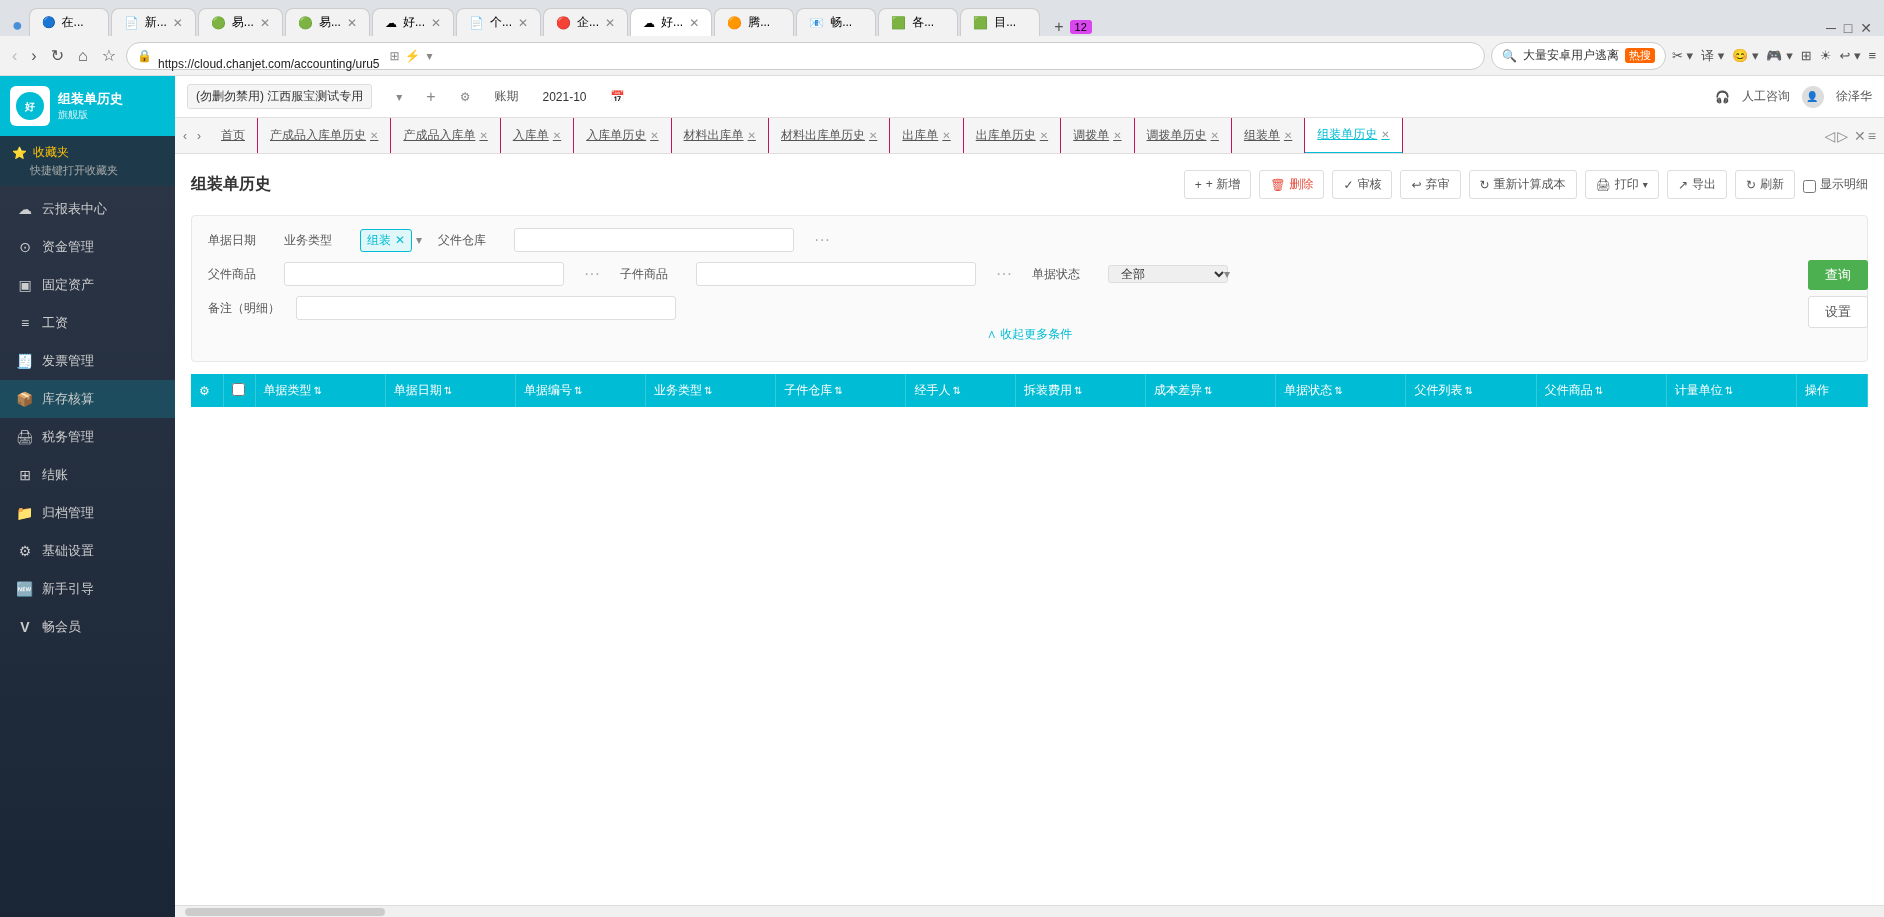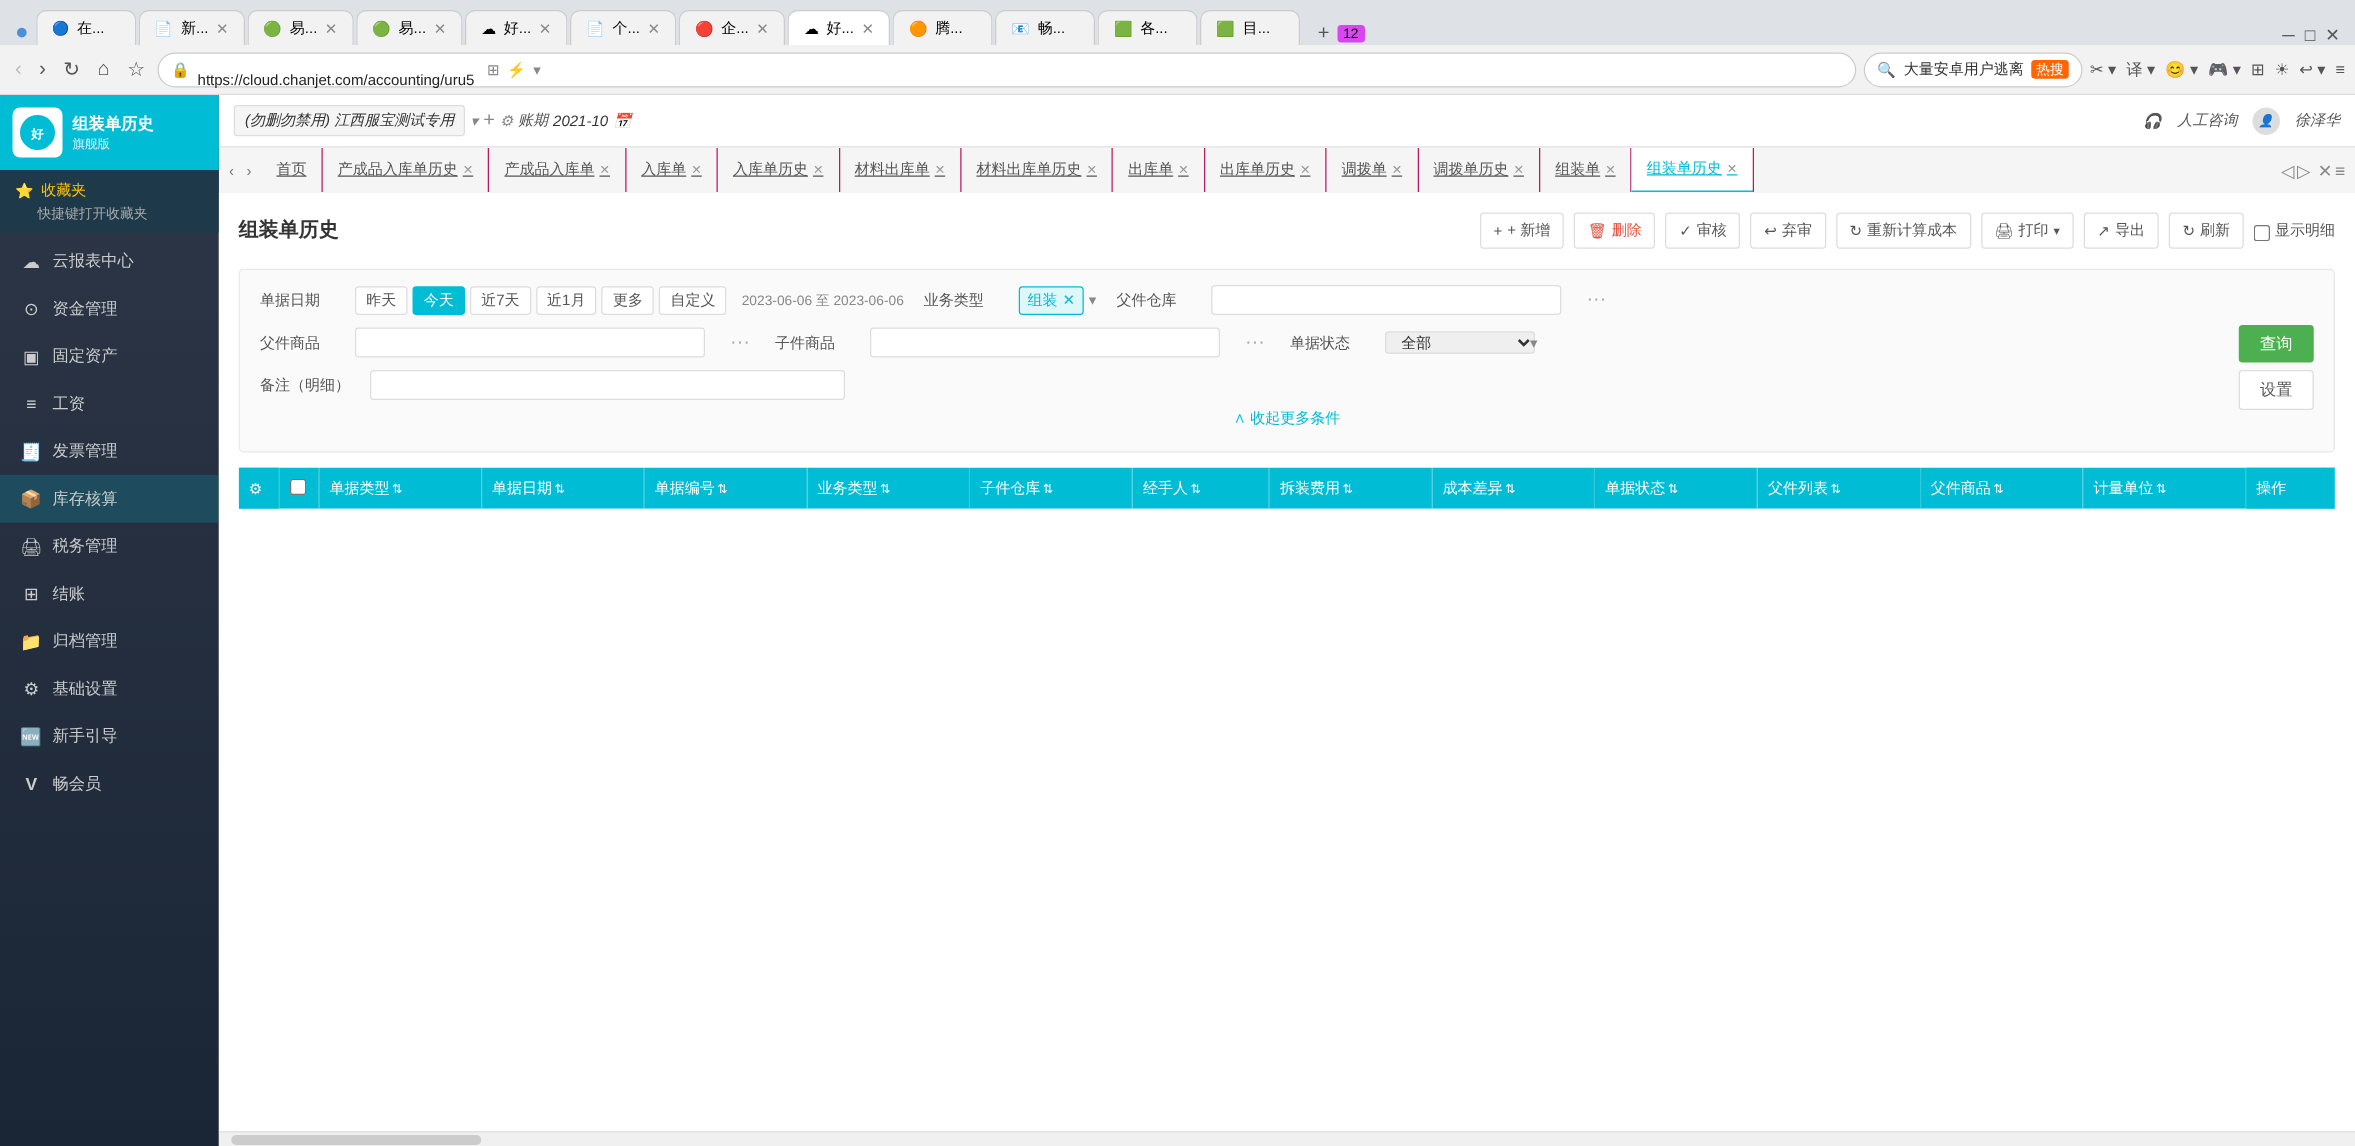--- a/index.html
+++ b/index.html
@@ -36,7 +36,7 @@
 
     
     .top-area { flex: 1; display: flex; flex-direction: column; overflow: hidden; }
-    .app-header { background: #fff; border-bottom: 1px solid #e0e0e0; padding: 6px 12px; display: flex; align-items: center; gap: 4px; height: 42px; font-style: italic; }
+    .app-header { background: #fff; border-bottom: 1px solid #e0e0e0; padding: 6px 12px; display: flex; align-items: center; gap: 24px; height: 42px; }
     .company-name { font-size: 12px; color: #333; background: #f5f5f5; border: 1px solid #ddd; border-radius: 3px; padding: 3px 8px; }
 
     

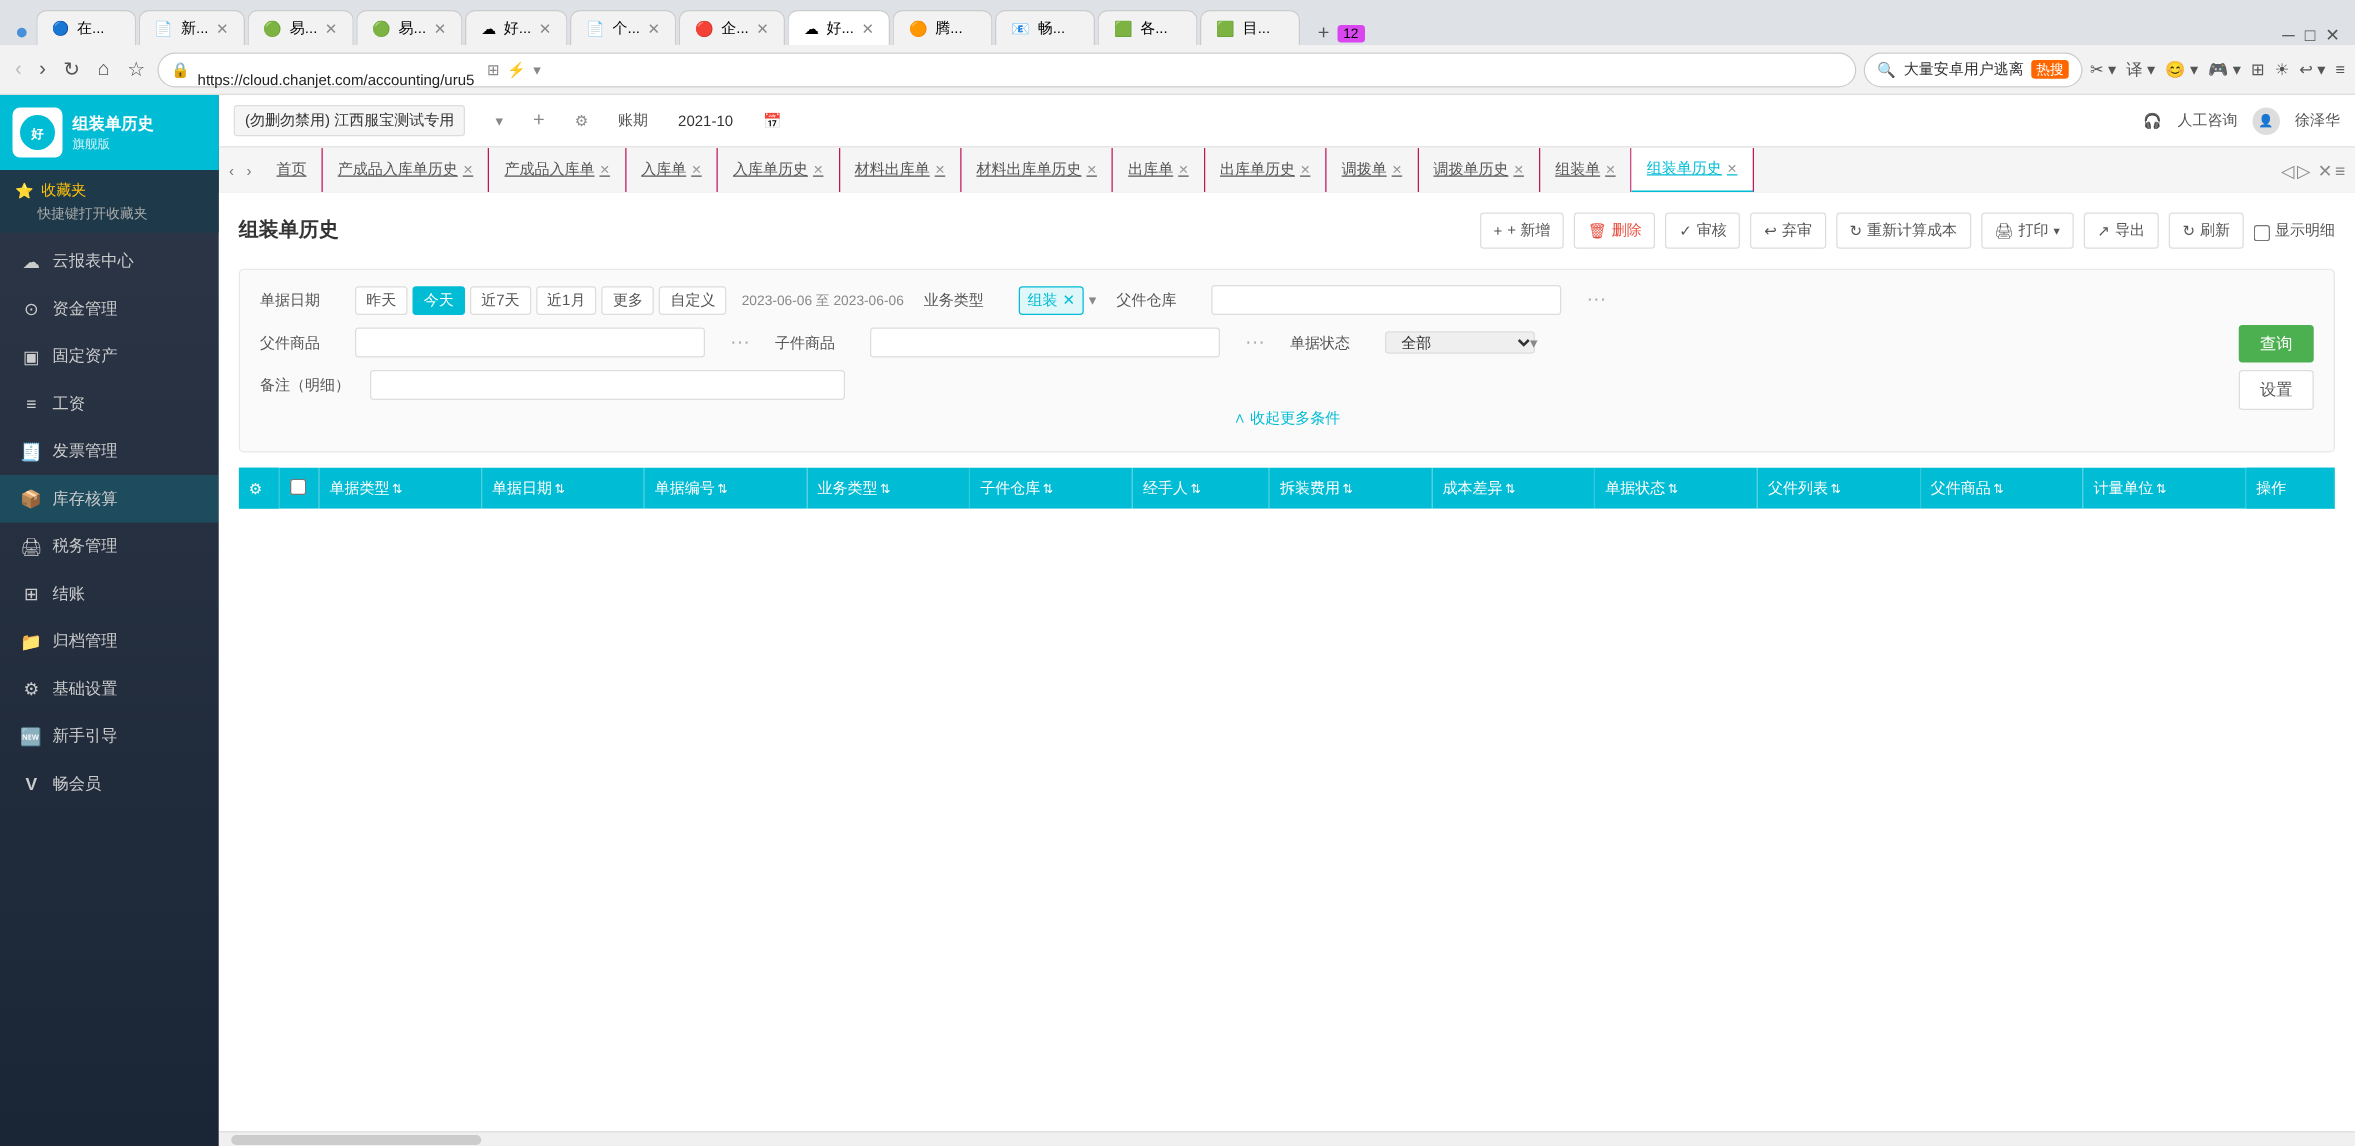--- a/index.html
+++ b/index.html
@@ -393,15 +393,6 @@
         <div class="filter-row">
 
           <span class="filter-label">单据日期</span>
-          <div class="filter-date-btns">
-            <button class="date-btn">昨天</button>
-            <button class="date-btn active">今天</button>
-            <button class="date-btn">近7天</button>
-            <button class="date-btn">近1月</button>
-            <button class="date-btn">更多</button>
-            <button class="date-btn">自定义</button>
-            <span class="date-range">2023-06-06 至 2023-06-06</span>
-          </div>
 
           <span class="filter-label">业务类型</span>
           <div style="display:flex;align-items:center;gap:4px;">

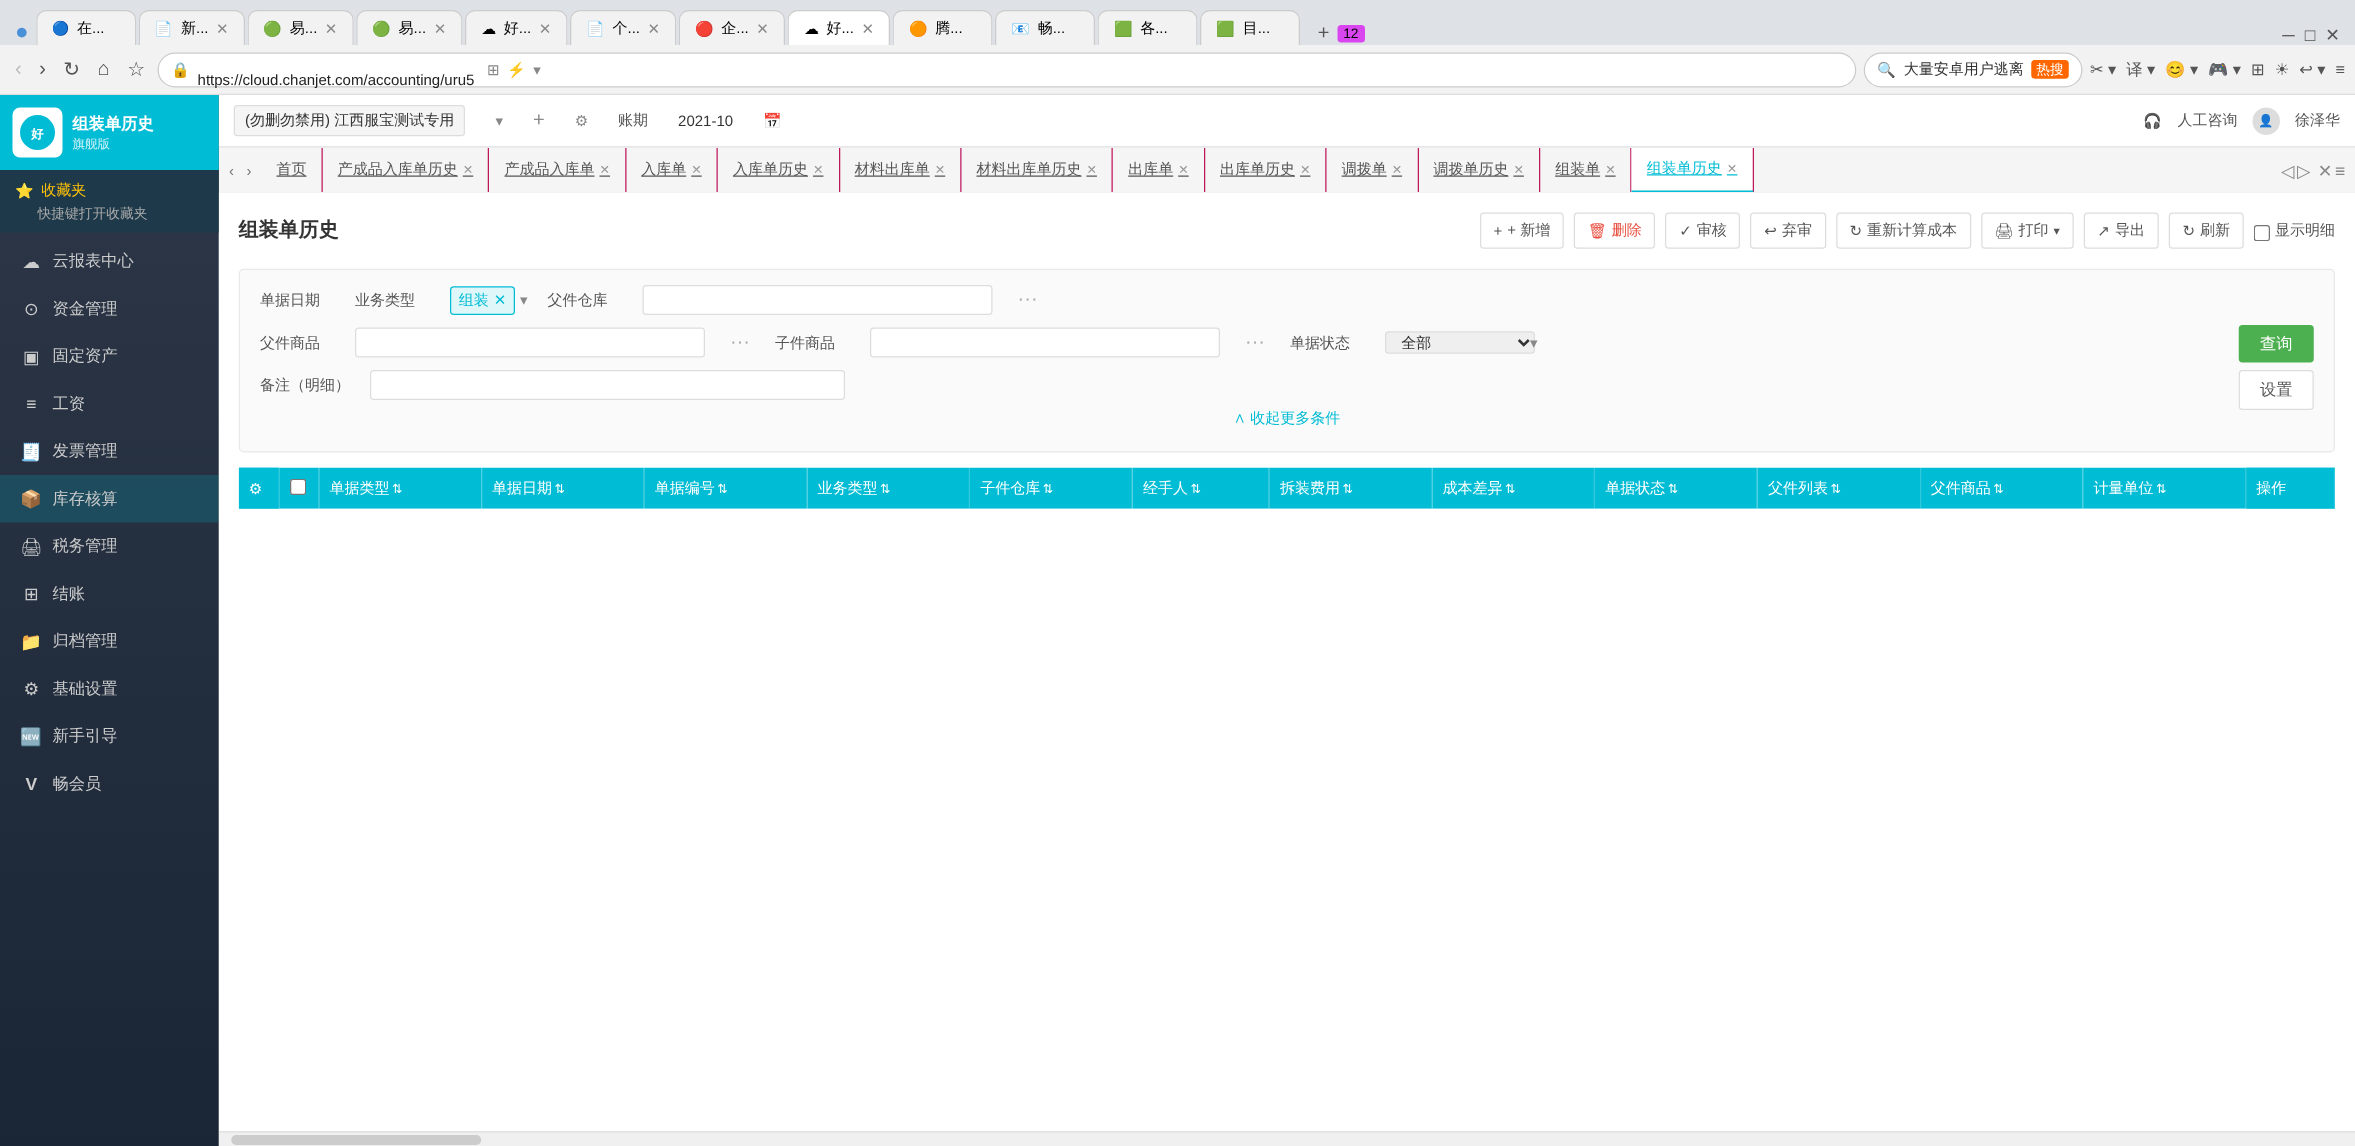--- a/index.html
+++ b/index.html
@@ -435,7 +435,7 @@
         </div>
       </div>
 
-      <div style="position:absolute; right:33px; top:260px; display:flex; flex-direction:column; gap:6px;">
+      <div style="position:absolute; right:16px; top:260px; display:flex; flex-direction:column; gap:6px;">
         <button style="background:#4caf50;color:#fff;border:none;border-radius:3px;padding:6px 16px;cursor:pointer;font-size:13px;font-family:inherit;">查询</button>
         <button style="background:#fff;color:#555;border:1px solid #ddd;border-radius:3px;padding:6px 16px;cursor:pointer;font-size:13px;font-family:inherit;">设置</button>
       </div>

